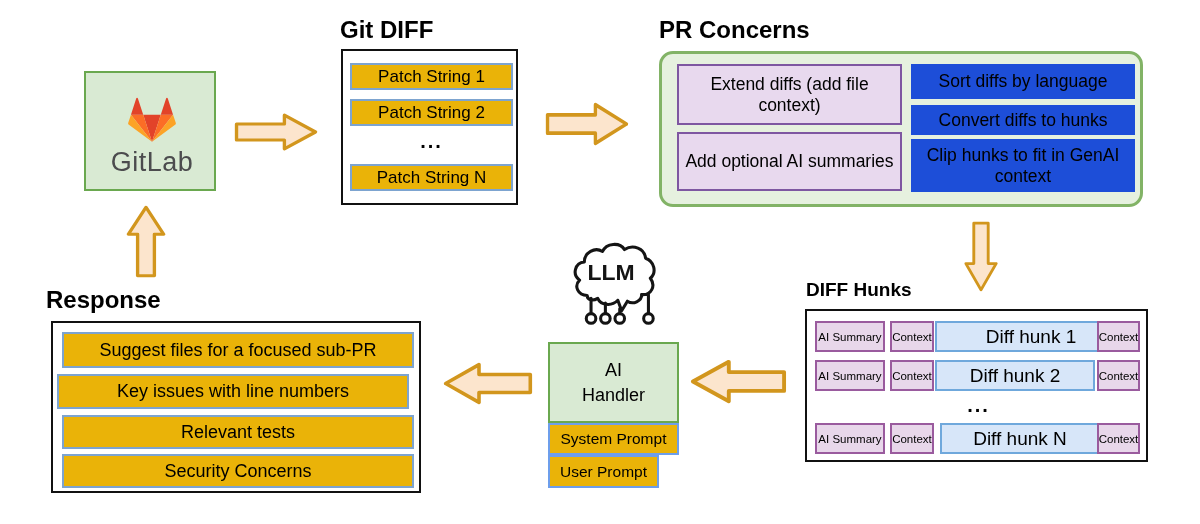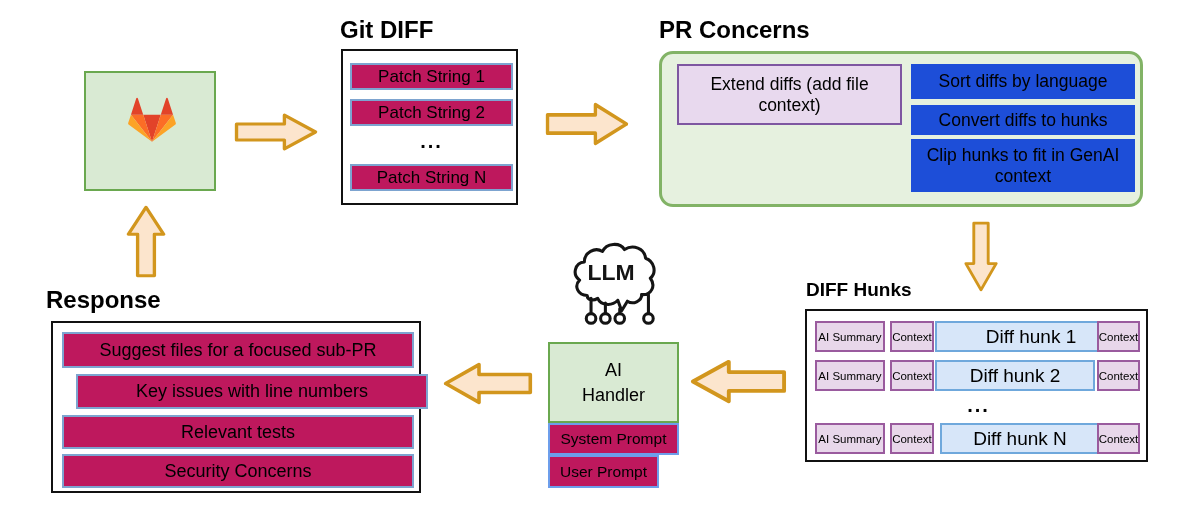--- a/index.html
+++ b/index.html
@@ -18,7 +18,7 @@
   .green-round{ background:#e6f1df; border:3px solid #82b366; border-radius:14px; }
 
   
-  .blue-item   { background:#be185d; border:2px solid #7da4d0; font-size:17px; line-height:1.15; }
+  .blue-item   { background:#eab308; border:2px solid #7da4d0; font-size:17px; line-height:1.15; }
   .blue-item-b { background:#d7e6f9; border:2px solid #6fa8dc; }
   .purple-item { background:#e8d9ee; border:2px solid #7e57a1; font-size:17.5px; line-height:1.2; }
   .purple-sm   { background:#e8d7ea; border:2px solid #9a5b9e; font-size:11.5px; }

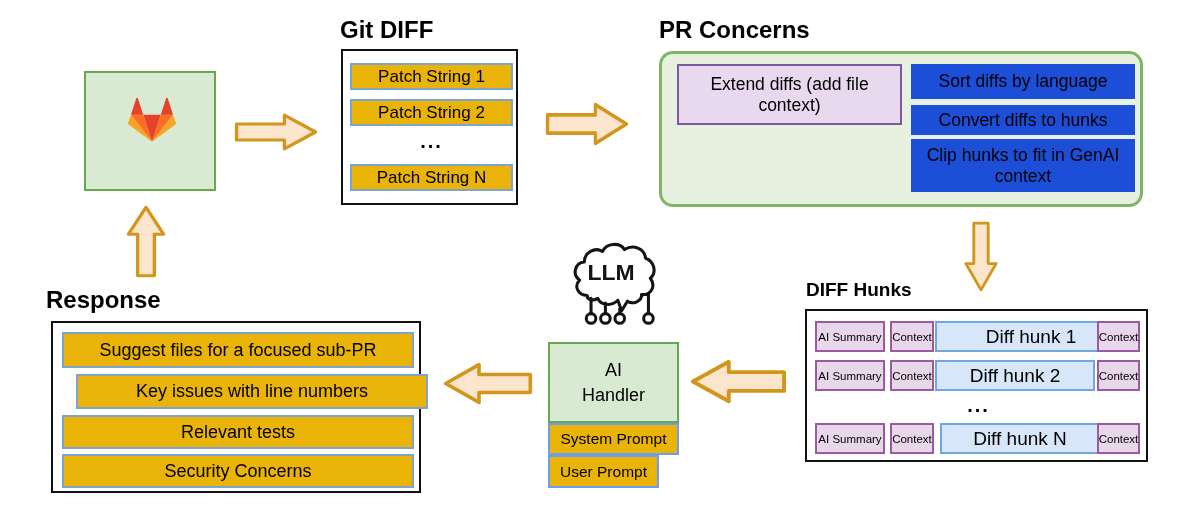--- a/index.html
+++ b/index.html
@@ -52,6 +52,7 @@
         <path fill="#e24329" d="M550 214H400L465 16c3-10 18-10 21 0Z"></path>
       </svg>
     </div>
+    <div class="abs gitlab-word center" style="left:0; top:72px; width:132px; height:34px;">GitLab</div>
   </div>
 
   <div class="abs" style="left:234px; top:112px; width:84px; height:40px;">

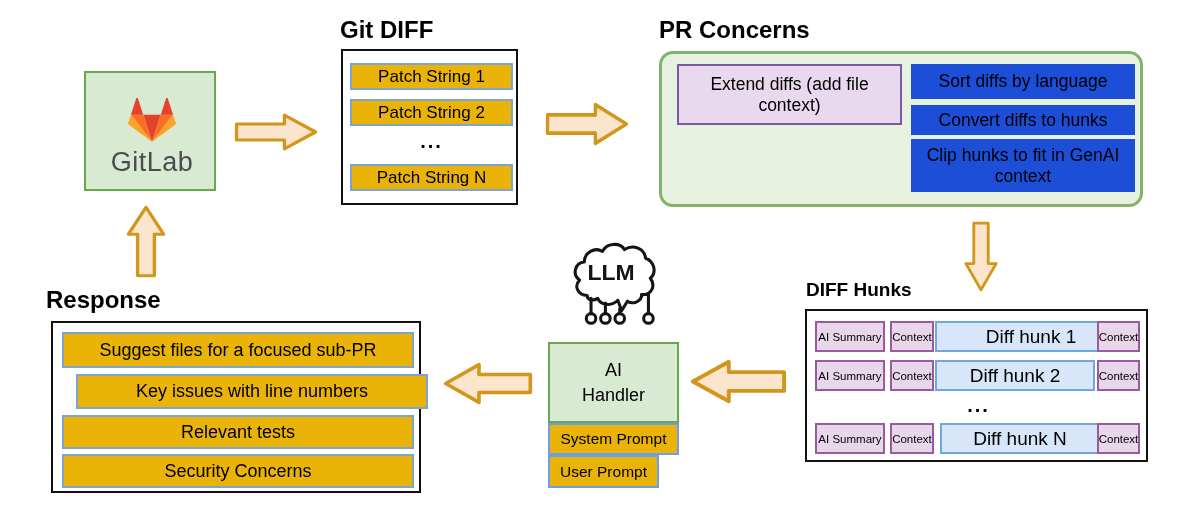--- a/index.html
+++ b/index.html
@@ -78,6 +78,7 @@
   <div class="abs title" style="left:659px; top:16px;">PR Concerns</div>
   <div class="abs green-round" style="left:659px; top:51px; width:484px; height:156px;">
     <div class="abs purple-item center" style="left:15px; top:10px; width:225px; height:61px;">Extend diffs (add file context)</div>
+    <div class="abs purple-item center" style="left:15px; top:78px; width:225px; height:59px;">Add optional AI summaries</div>
     <div class="abs white-item center" style="left:249px; top:10px; width:224px; height:35px;">Sort diffs by language</div>
     <div class="abs white-item center" style="left:249px; top:51px; width:224px; height:30px;">Convert diffs to hunks</div>
     <div class="abs white-item center" style="left:249px; top:85px; width:224px; height:53px;">Clip hunks to fit in GenAI context</div>

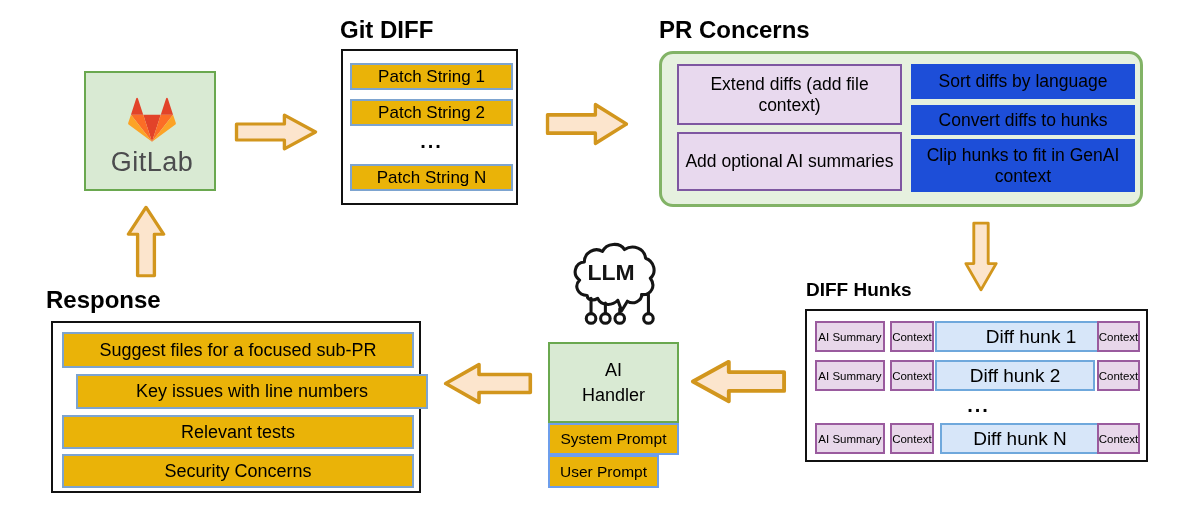--- a/index.html
+++ b/index.html
@@ -149,7 +149,7 @@
   <div class="abs title" style="left:46px; top:286px;">Response</div>
   <div class="abs black-box" style="left:51px; top:321px; width:370px; height:172px;">
     <div class="abs blue-item resp-item center" style="left:9px; top:9px; width:352px; height:36px;">Suggest files for a focused sub-PR</div>
-    <div class="abs blue-item resp-item center" style="left:23px; top:51px; width:352px; height:35px;">Key issues with line numbers</div>
+    <div class="abs blue-item resp-item center" style="left:4px; top:51px; width:352px; height:35px;">Key issues with line numbers</div>
     <div class="abs blue-item resp-item center" style="left:9px; top:92px; width:352px; height:34px;">Relevant tests</div>
     <div class="abs blue-item resp-item center" style="left:9px; top:131px; width:352px; height:34px;">Security Concerns</div>
   </div>

